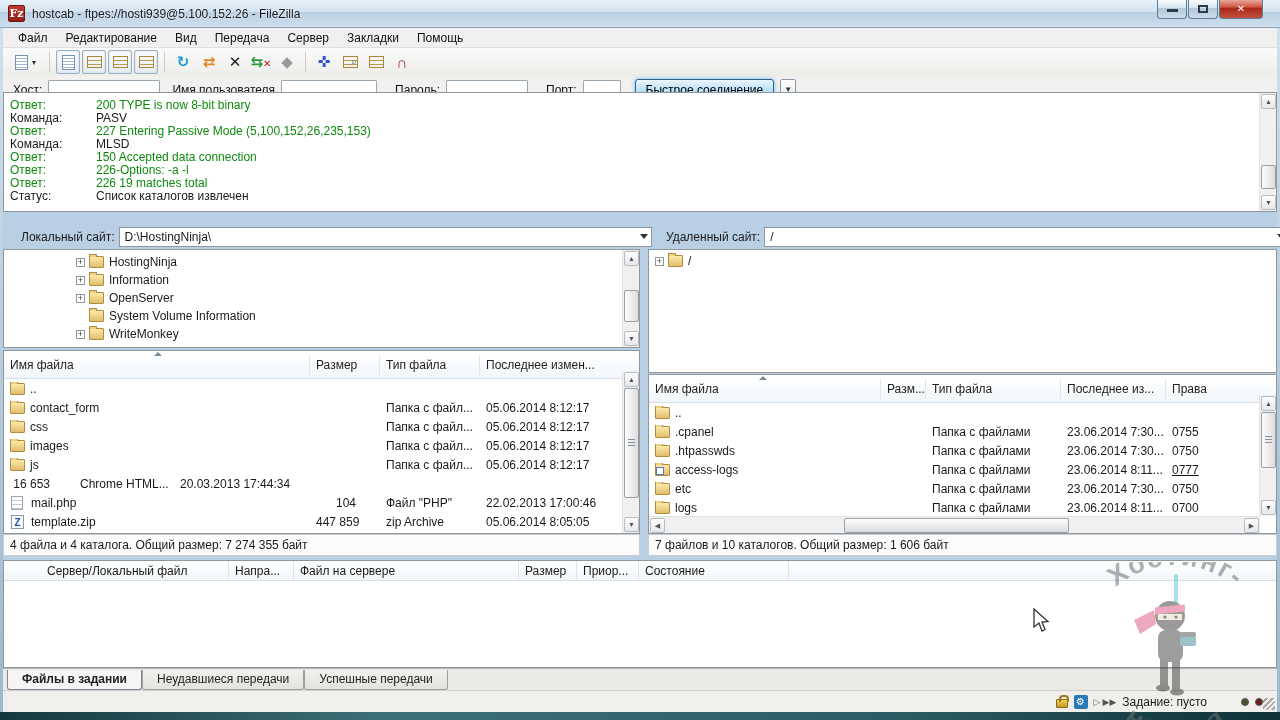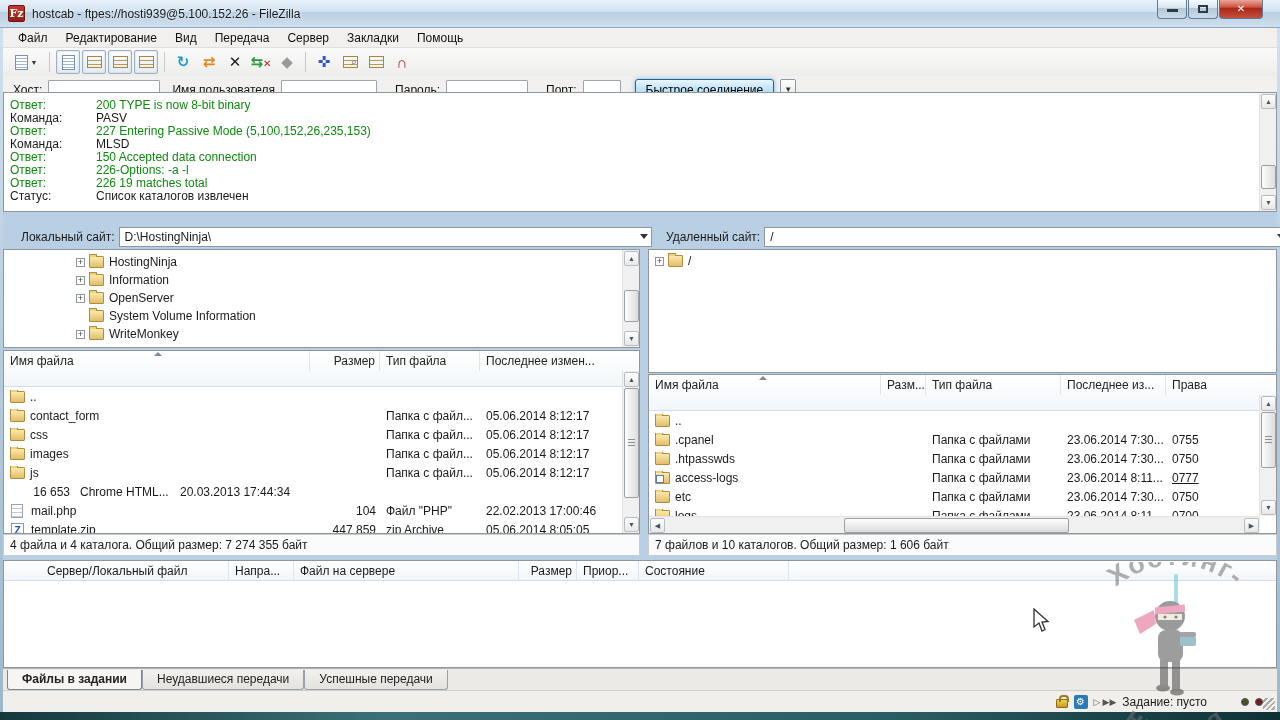--- a/index.html
+++ b/index.html
@@ -90,8 +90,8 @@
     border-radius:50%; background:#4285f4; border:1.5px solid #fff; }
 
   
-  .list-header { display:flex; height:36px; background:linear-gradient(#fff,#f2f6fa);
-    border-bottom:1px solid #d5dde5; font-size:12px; color:#222; position:relative; }
+  .list-header { display:flex; height:28px; background:linear-gradient(#fff,#f2f6fa);
+    border-bottom:1px solid #d5dde5; font-size:12px; color:#222; align-items:center; position:relative; }
   .hc { border-right:1px solid #dce6f0; height:20px; line-height:20px; padding-left:6px; overflow:hidden; white-space:nowrap; }
   .file-row { display:flex; height:19px; align-items:center; font-size:12px; white-space:nowrap; }
   .fc { overflow:hidden; white-space:nowrap; padding-left:6px; }

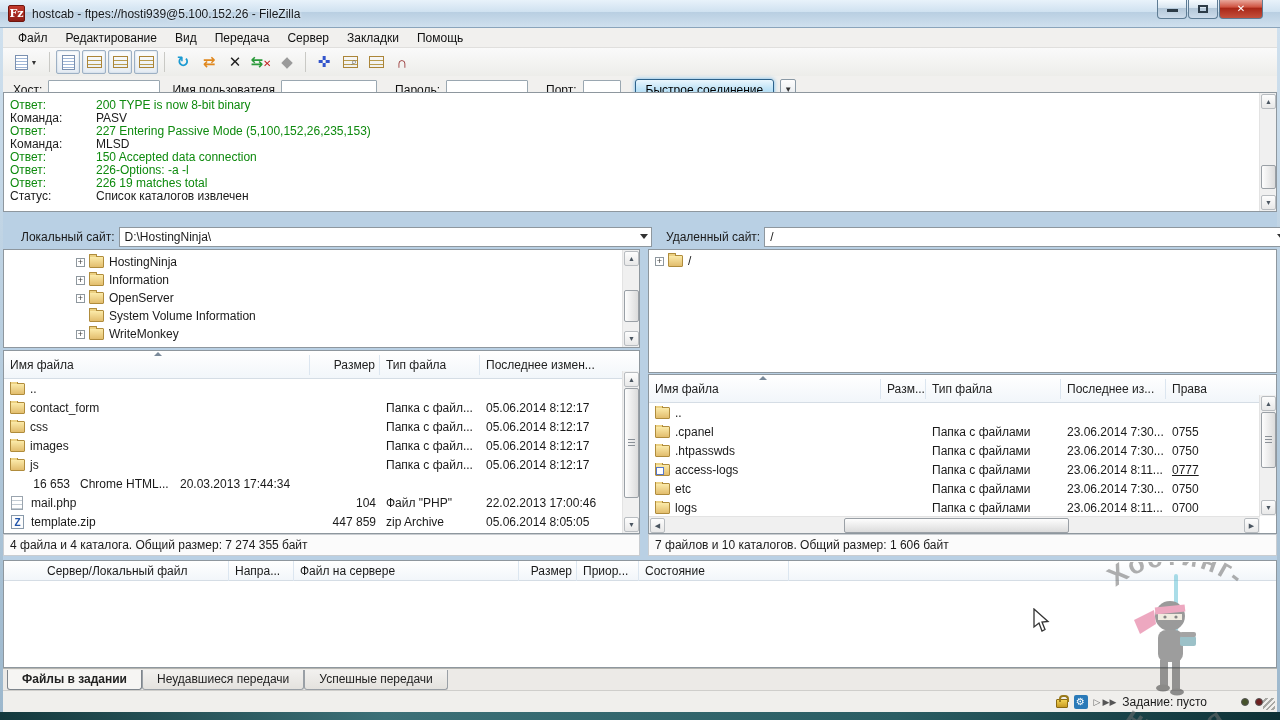--- a/index.html
+++ b/index.html
@@ -95,7 +95,7 @@
   .hc { border-right:1px solid #dce6f0; height:20px; line-height:20px; padding-left:6px; overflow:hidden; white-space:nowrap; }
   .file-row { display:flex; height:19px; align-items:center; font-size:12px; white-space:nowrap; }
   .fc { overflow:hidden; white-space:nowrap; padding-left:6px; }
-  .num { text-align:right; padding-right:4px; }
+  .num { text-align:right; padding-right:24px; }
   .sort-arrow { position:absolute; top:1px; width:0; height:0; border-left:4px solid transparent;
     border-right:4px solid transparent; border-bottom:4px solid #7a8a9a; }
 

